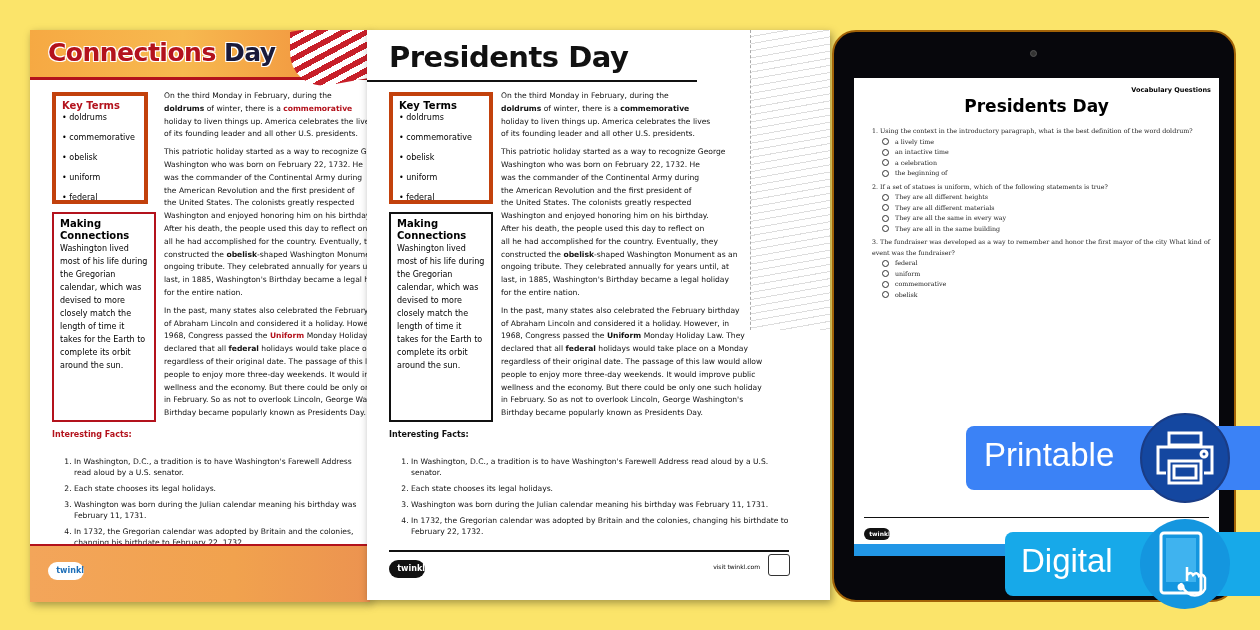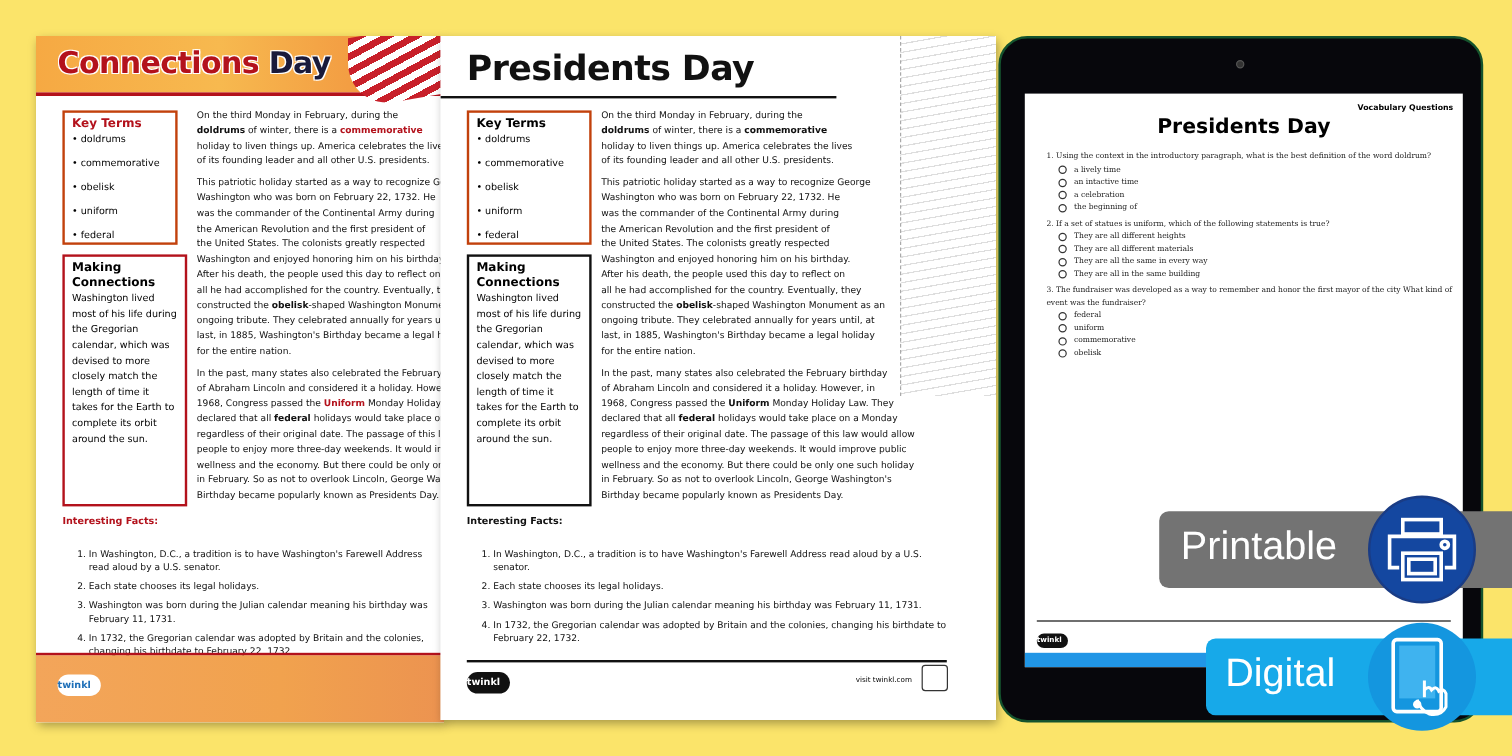--- a/index.html
+++ b/index.html
@@ -41,7 +41,7 @@
 .red{color:#b3121c;font-weight:bold}
 .b{font-weight:bold}
 
-#tablet{position:absolute;left:832px;top:30px;width:404px;height:572px;background:#07070c;border-radius:24px;border:2px solid #14532d;z-index:3}
+#tablet{position:absolute;left:832px;top:30px;width:404px;height:572px;background:#07070c;border-radius:24px;border:2px solid #a16207;z-index:3}
 #cam{position:absolute;left:196px;top:18px;width:7px;height:7px;border-radius:50%;background:#333;border:1px solid #555}
 #screen{position:absolute;left:20px;top:46px;width:365px;height:478px;background:#fff;overflow:hidden}
 #screen .vq{position:absolute;right:8px;top:8px;font:bold 6.5px "DejaVu Sans",sans-serif}

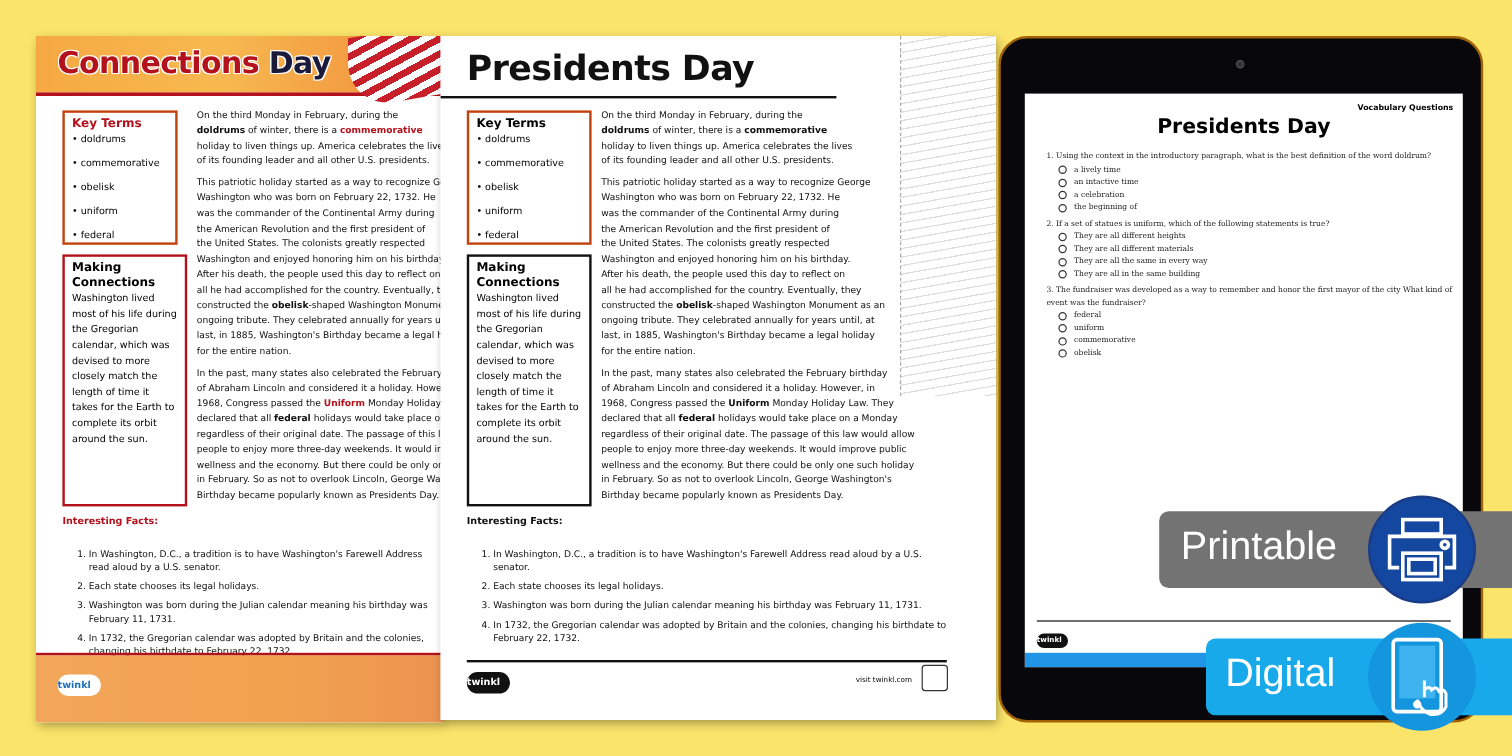--- a/index.html
+++ b/index.html
@@ -23,7 +23,7 @@
 #pg2 .visit{position:absolute;right:70px;bottom:30px;font:6px "DejaVu Sans",sans-serif}
 #pg2 .badge{position:absolute;right:40px;bottom:24px;width:22px;height:22px;border:1px solid #333;border-radius:3px}
 
-.kt{position:absolute;border:2px solid #c2410c;padding:4px 6px}
+.kt{position:absolute;border:4px solid #c2410c;padding:4px 6px}
 .kt h4{font:bold 10px "DejaVu Sans",sans-serif;margin-bottom:2px}
 .kt li{font:8px "DejaVu Sans",sans-serif;list-style:none;margin:0 0 11px 0}
 .kt li::before{content:"• "}

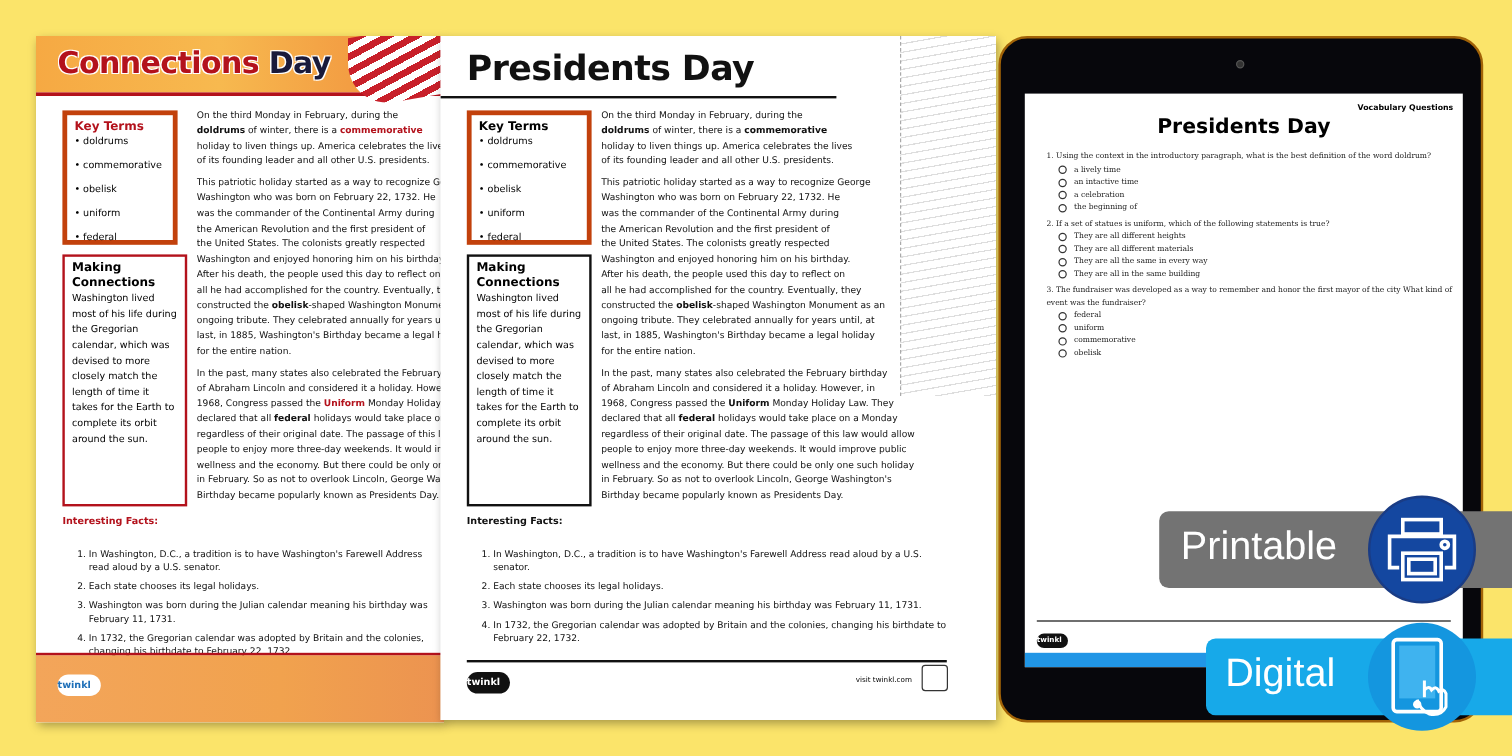--- a/index.html
+++ b/index.html
@@ -55,7 +55,7 @@
 #screen .bar{position:absolute;left:0;bottom:0;width:100%;height:12px;background:#2196e6;color:#fff;font:bold 4.5px "DejaVu Sans",sans-serif;text-align:center;line-height:12px}
 
 .pill{position:absolute;border-radius:8px 0 0 8px;color:#fff;font:500 33px "Liberation Sans",sans-serif;z-index:5}
-#printable{left:966px;top:426px;width:294px;height:64px;background:#737373;padding:10px 18px 0 18px}
+#printable{left:966px;top:426px;width:294px;height:64px;background:#3b82f6;padding:10px 18px 0 18px}
 #digital{left:1005px;top:532px;width:309px;height:64px;background:#17a9e9;padding:10px 0 0 16px}
 .circ{position:absolute;width:90px;height:90px;border-radius:50%;z-index:6;display:flex;align-items:center;justify-content:center}
 #printer-c{left:1140px;top:413px;background:#1447a0;border:2px solid #1a3c85}

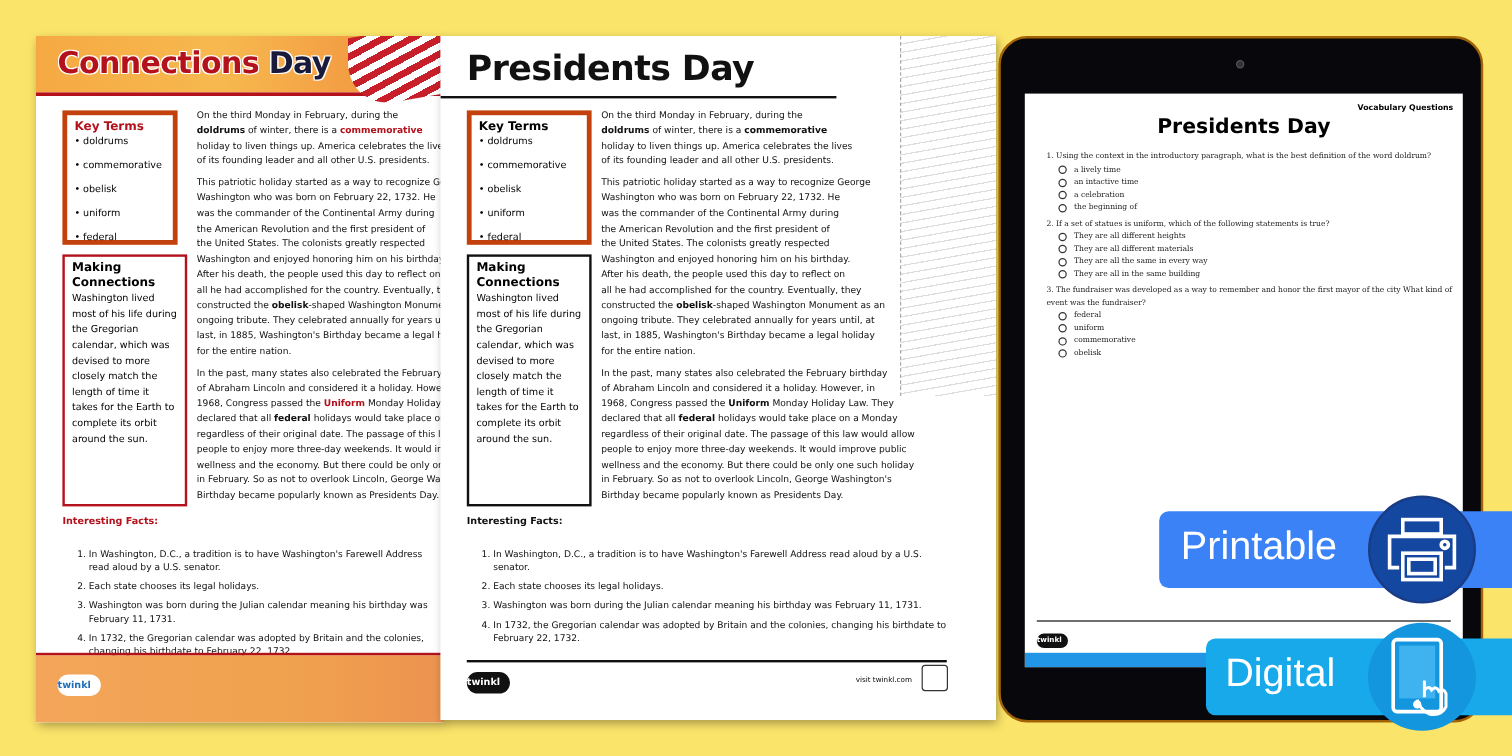--- a/index.html
+++ b/index.html
@@ -12,7 +12,7 @@
 #pg1 .ttl .d{color:#1a1a3a}
 #pg1 .flag{position:absolute;right:-10px;top:-6px;width:90px;height:60px;background:repeating-linear-gradient(160deg,#c8202a 0 6px,#fff 6px 12px);transform:skewY(-10deg);border-radius:0 0 0 40px}
 #pg1 .ftr{position:absolute;left:0;bottom:0;width:100%;height:58px;background:linear-gradient(90deg,#f3a55a,#f1a24e 60%,#ec9350);border-top:2px solid #b3121c}
-.twk{position:absolute;left:18px;bottom:22px;width:36px;height:18px;border-radius:9px;background:#fff;color:#1e6fb8;font:bold 8px "DejaVu Sans",sans-serif;text-align:left;line-height:18px}
+.twk{position:absolute;left:18px;bottom:22px;width:36px;height:18px;border-radius:9px;background:#fff;color:#1e6fb8;font:bold 8px "DejaVu Sans",sans-serif;text-align:right;line-height:18px}
 
 #pg2{left:367px;top:30px;width:463px;height:570px;z-index:2}
 #pg2 .ttl{position:absolute;left:22px;top:10px;font:bold 29px "DejaVu Sans",sans-serif;color:#111;letter-spacing:-0.5px}

